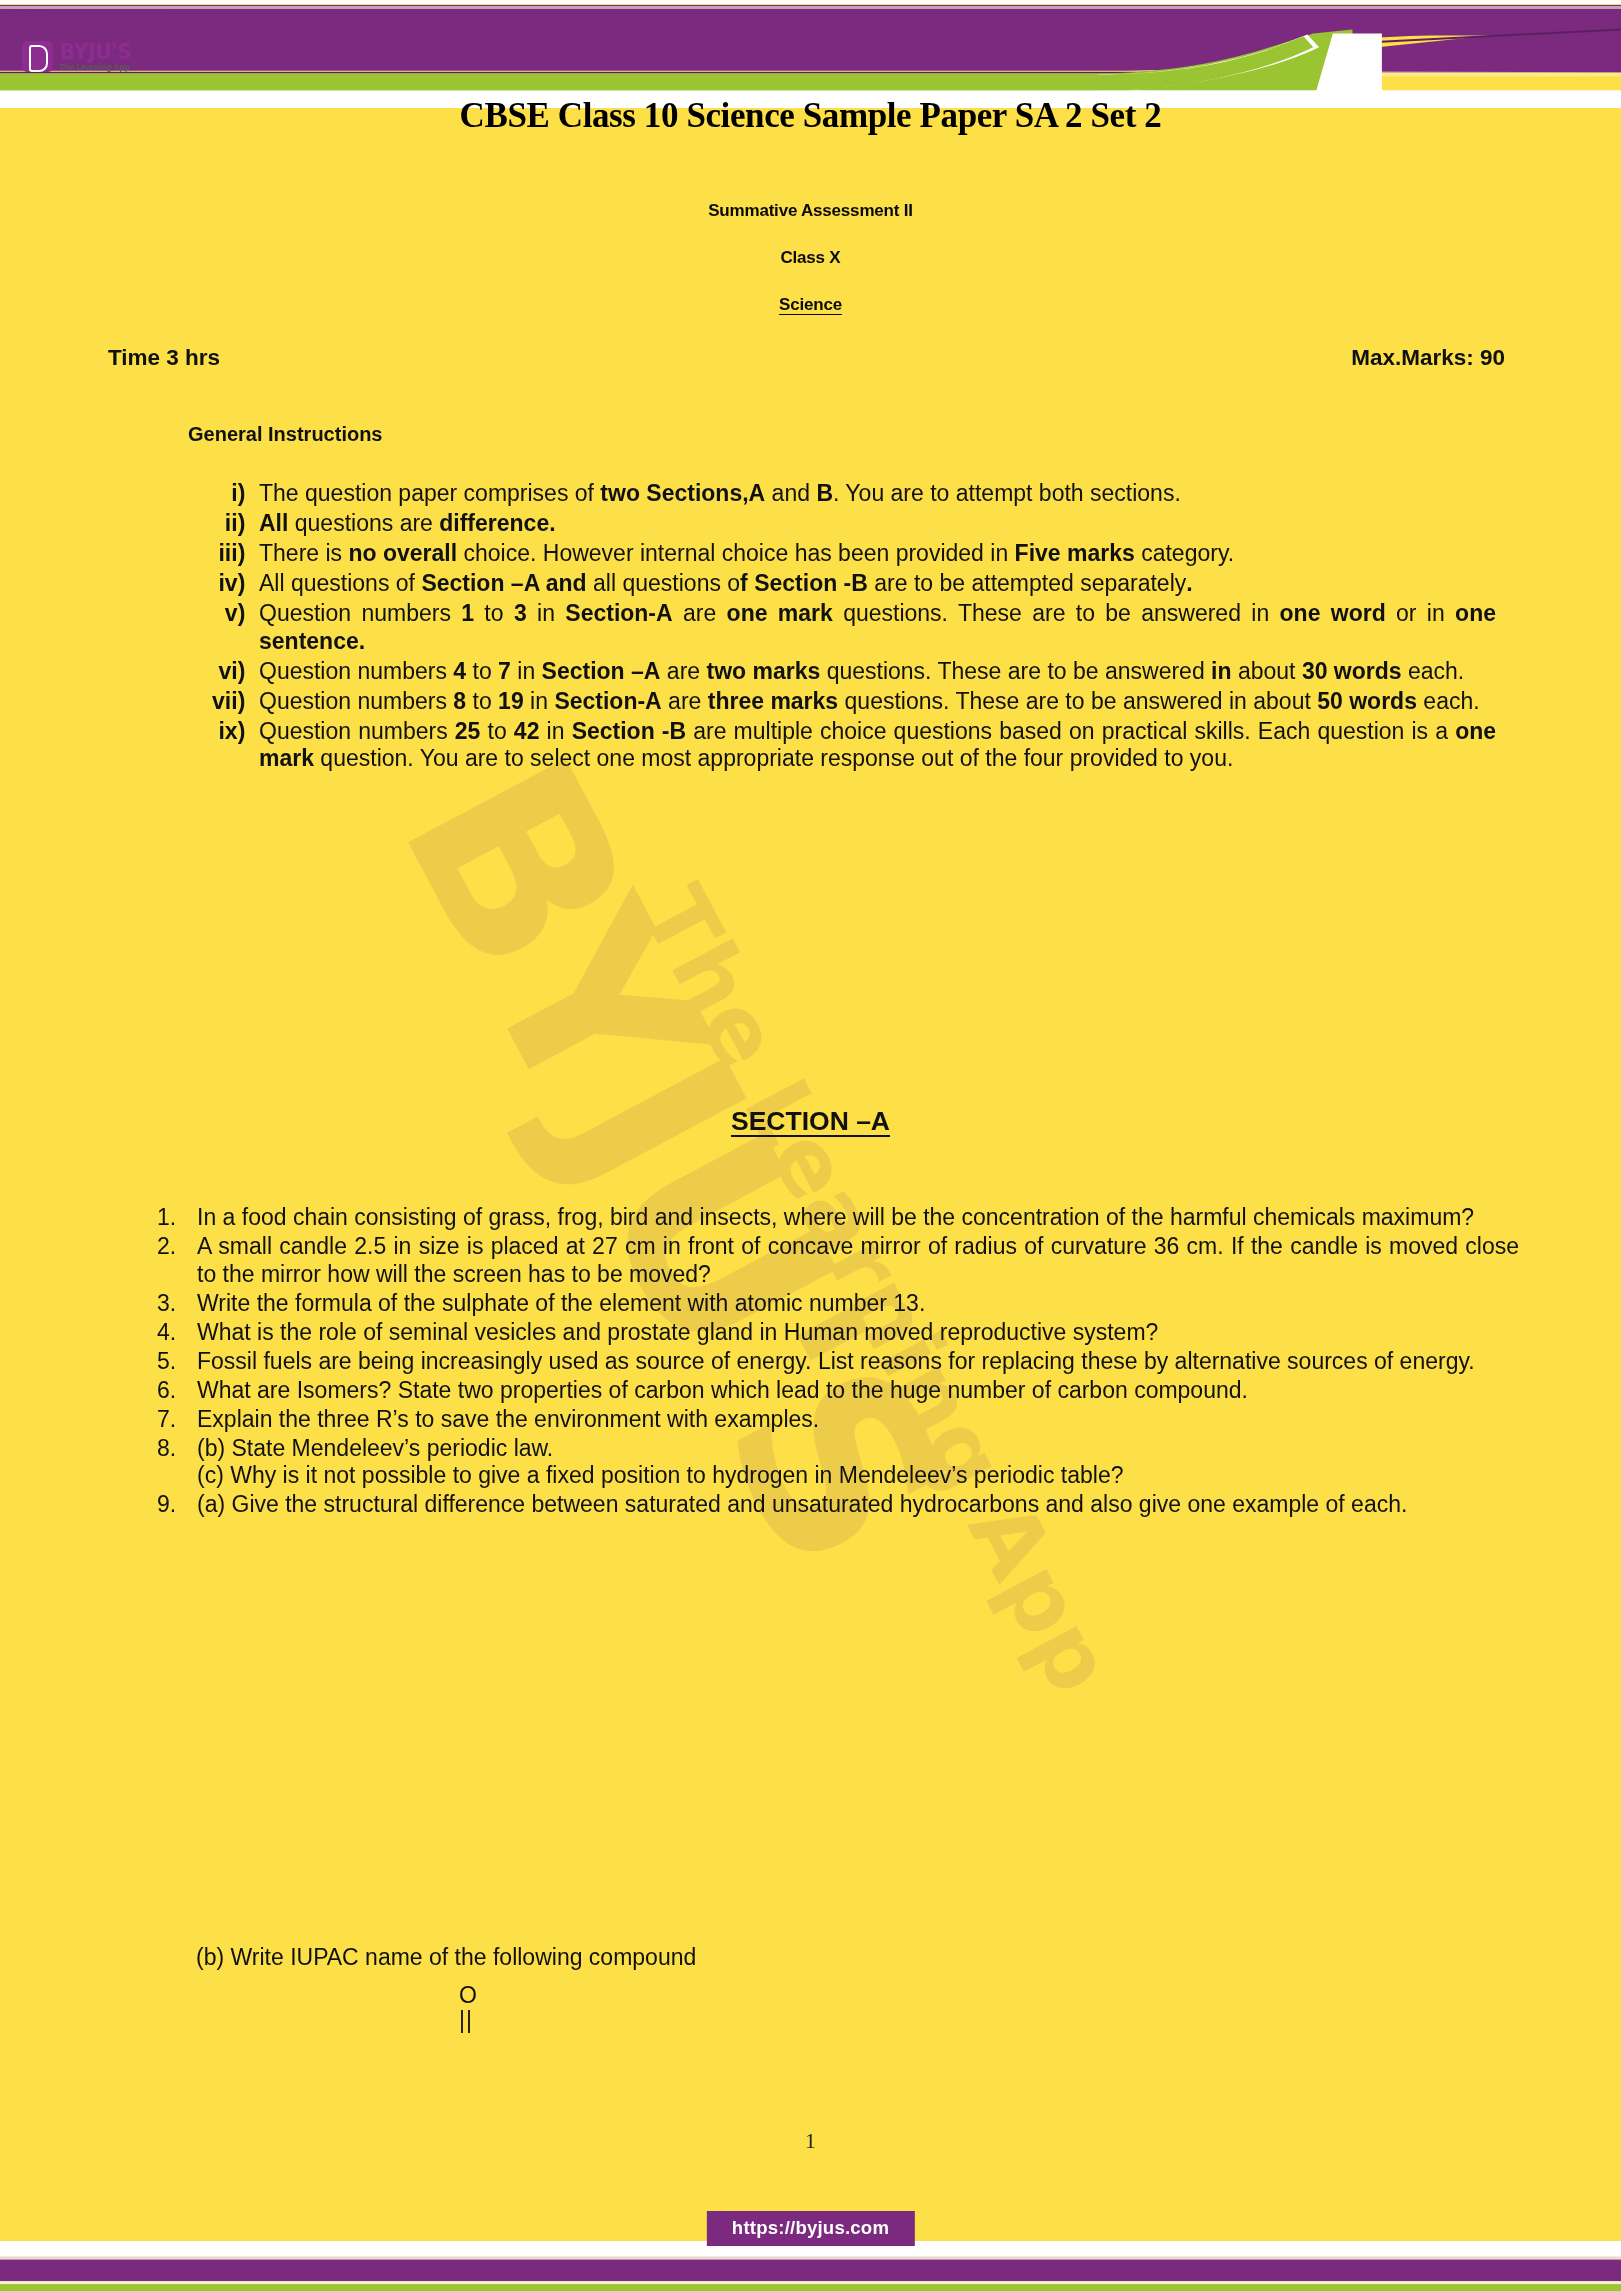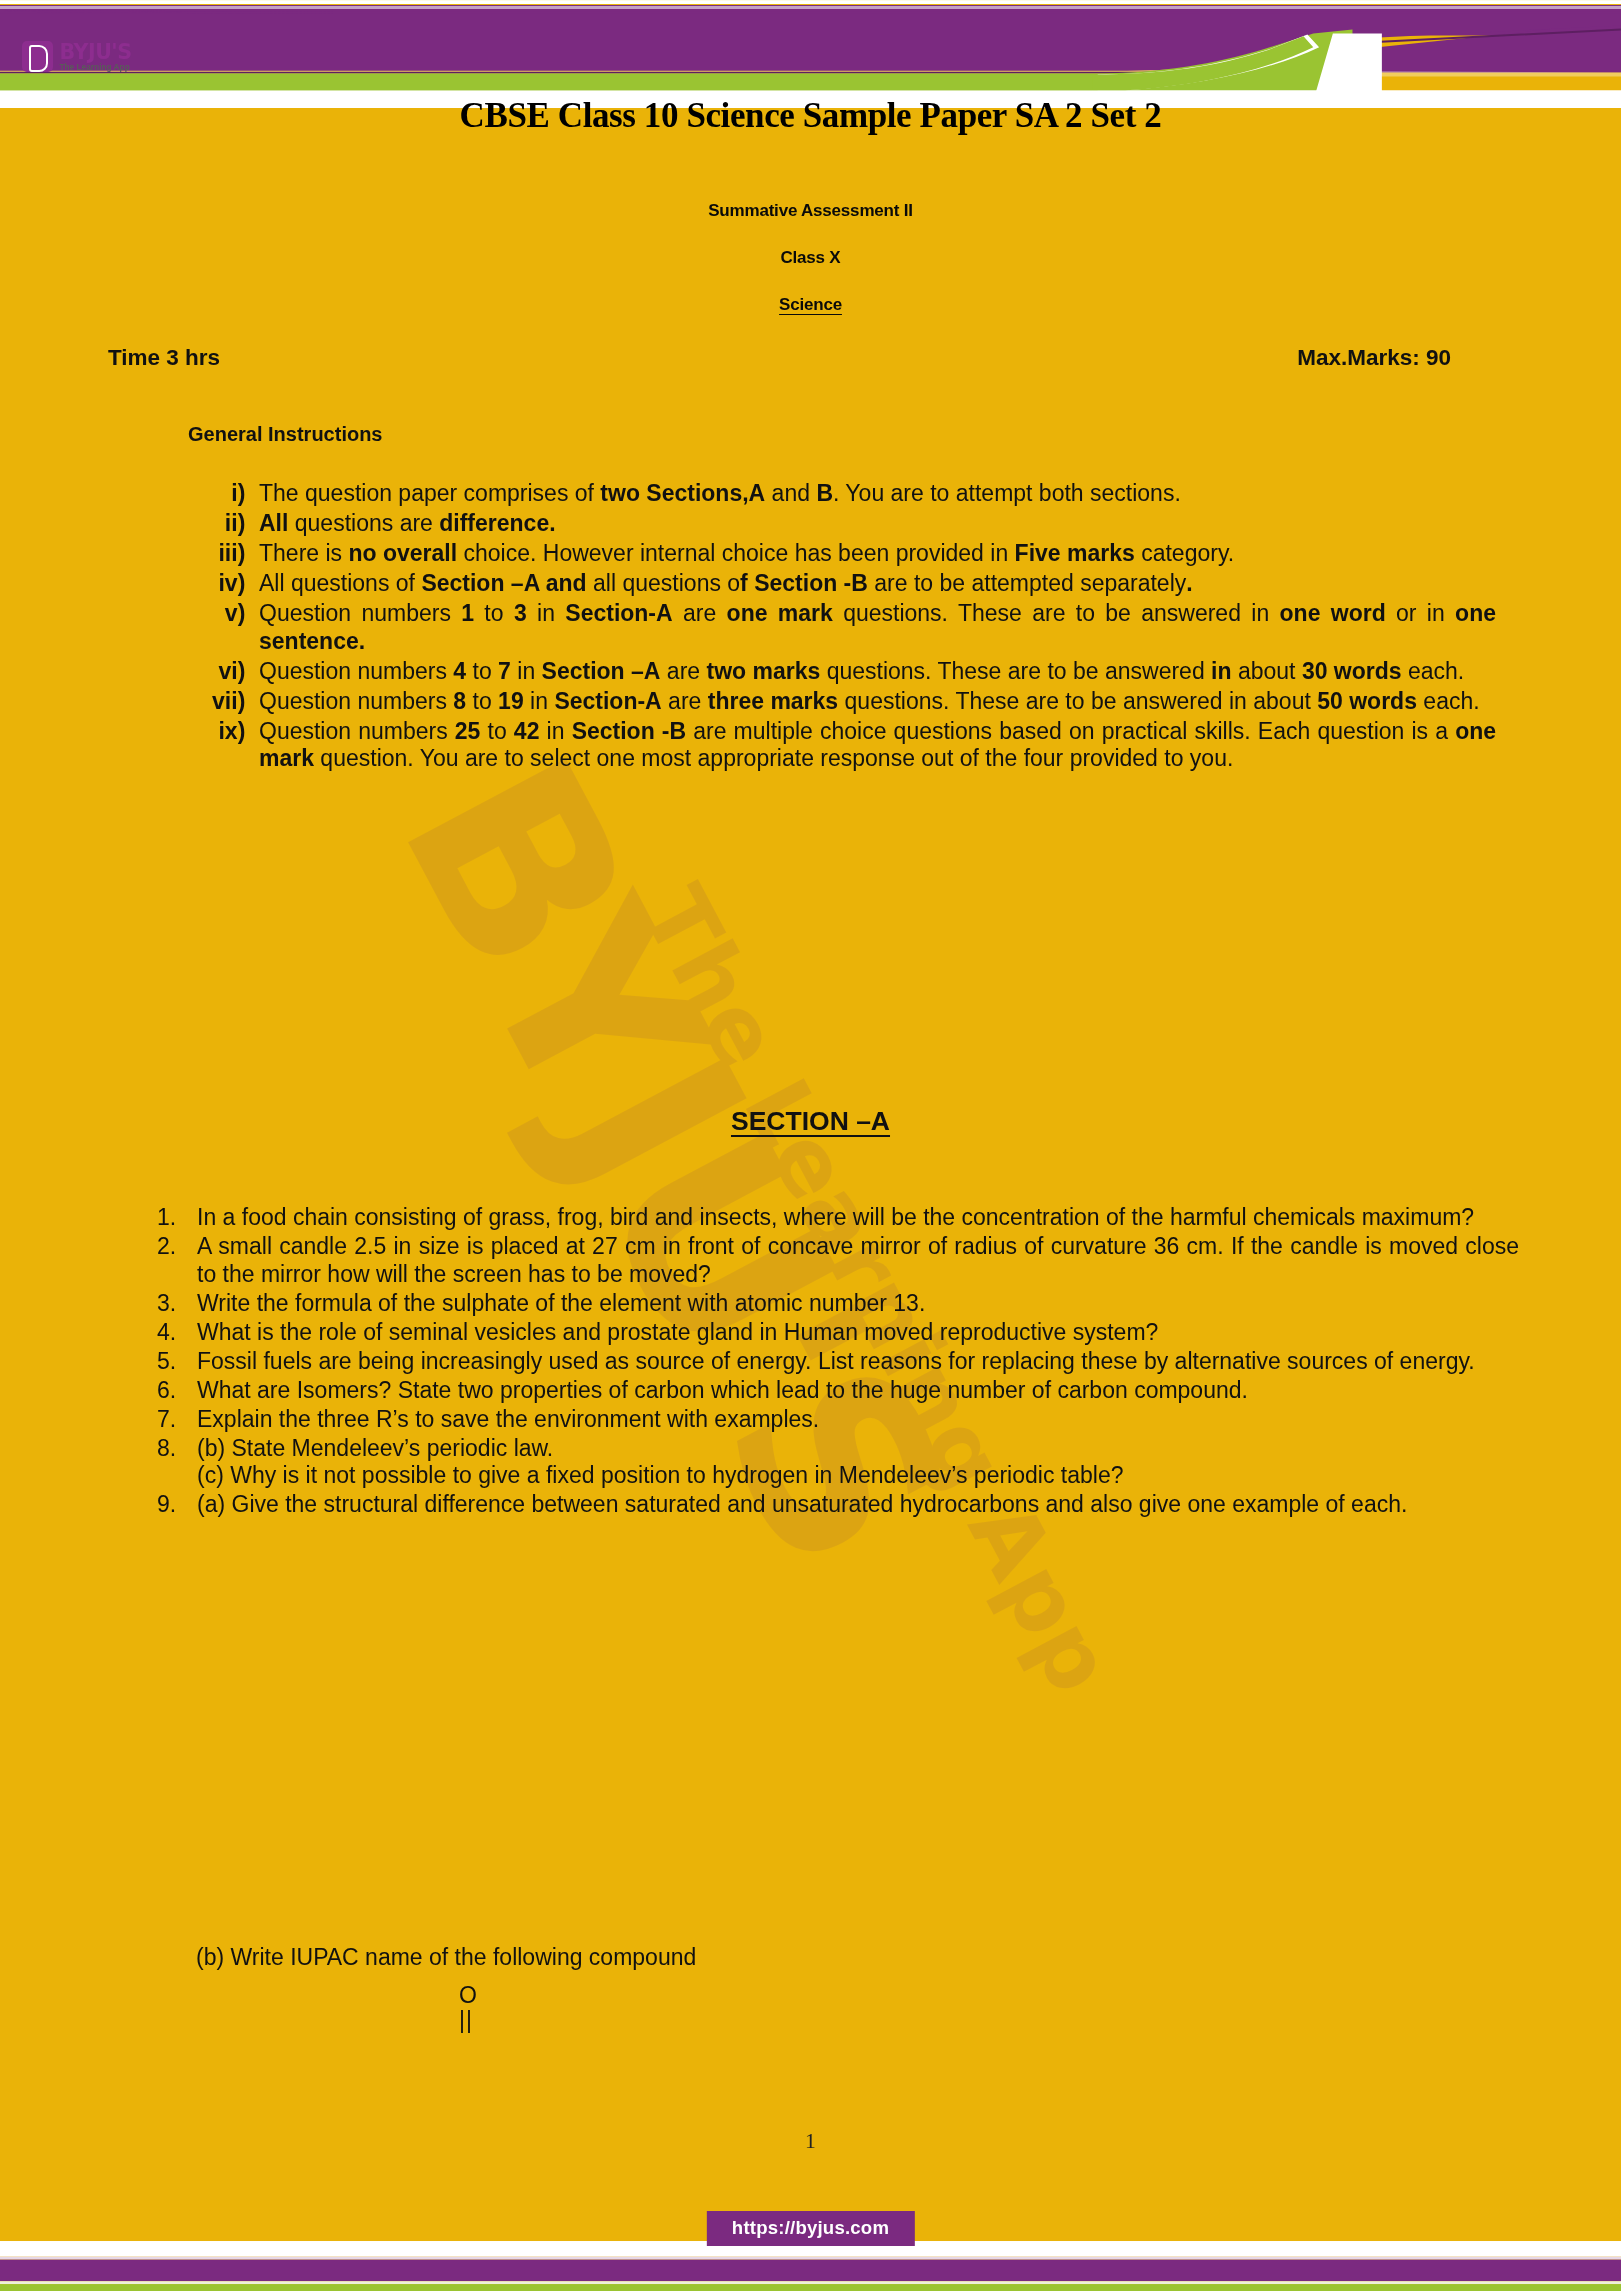--- a/index.html
+++ b/index.html
@@ -17,7 +17,7 @@
     position: relative;
     width: 1621px;
     height: 2292px;
-    background: #eab308;
+    background: #fde047;
     overflow: hidden;
   }
 

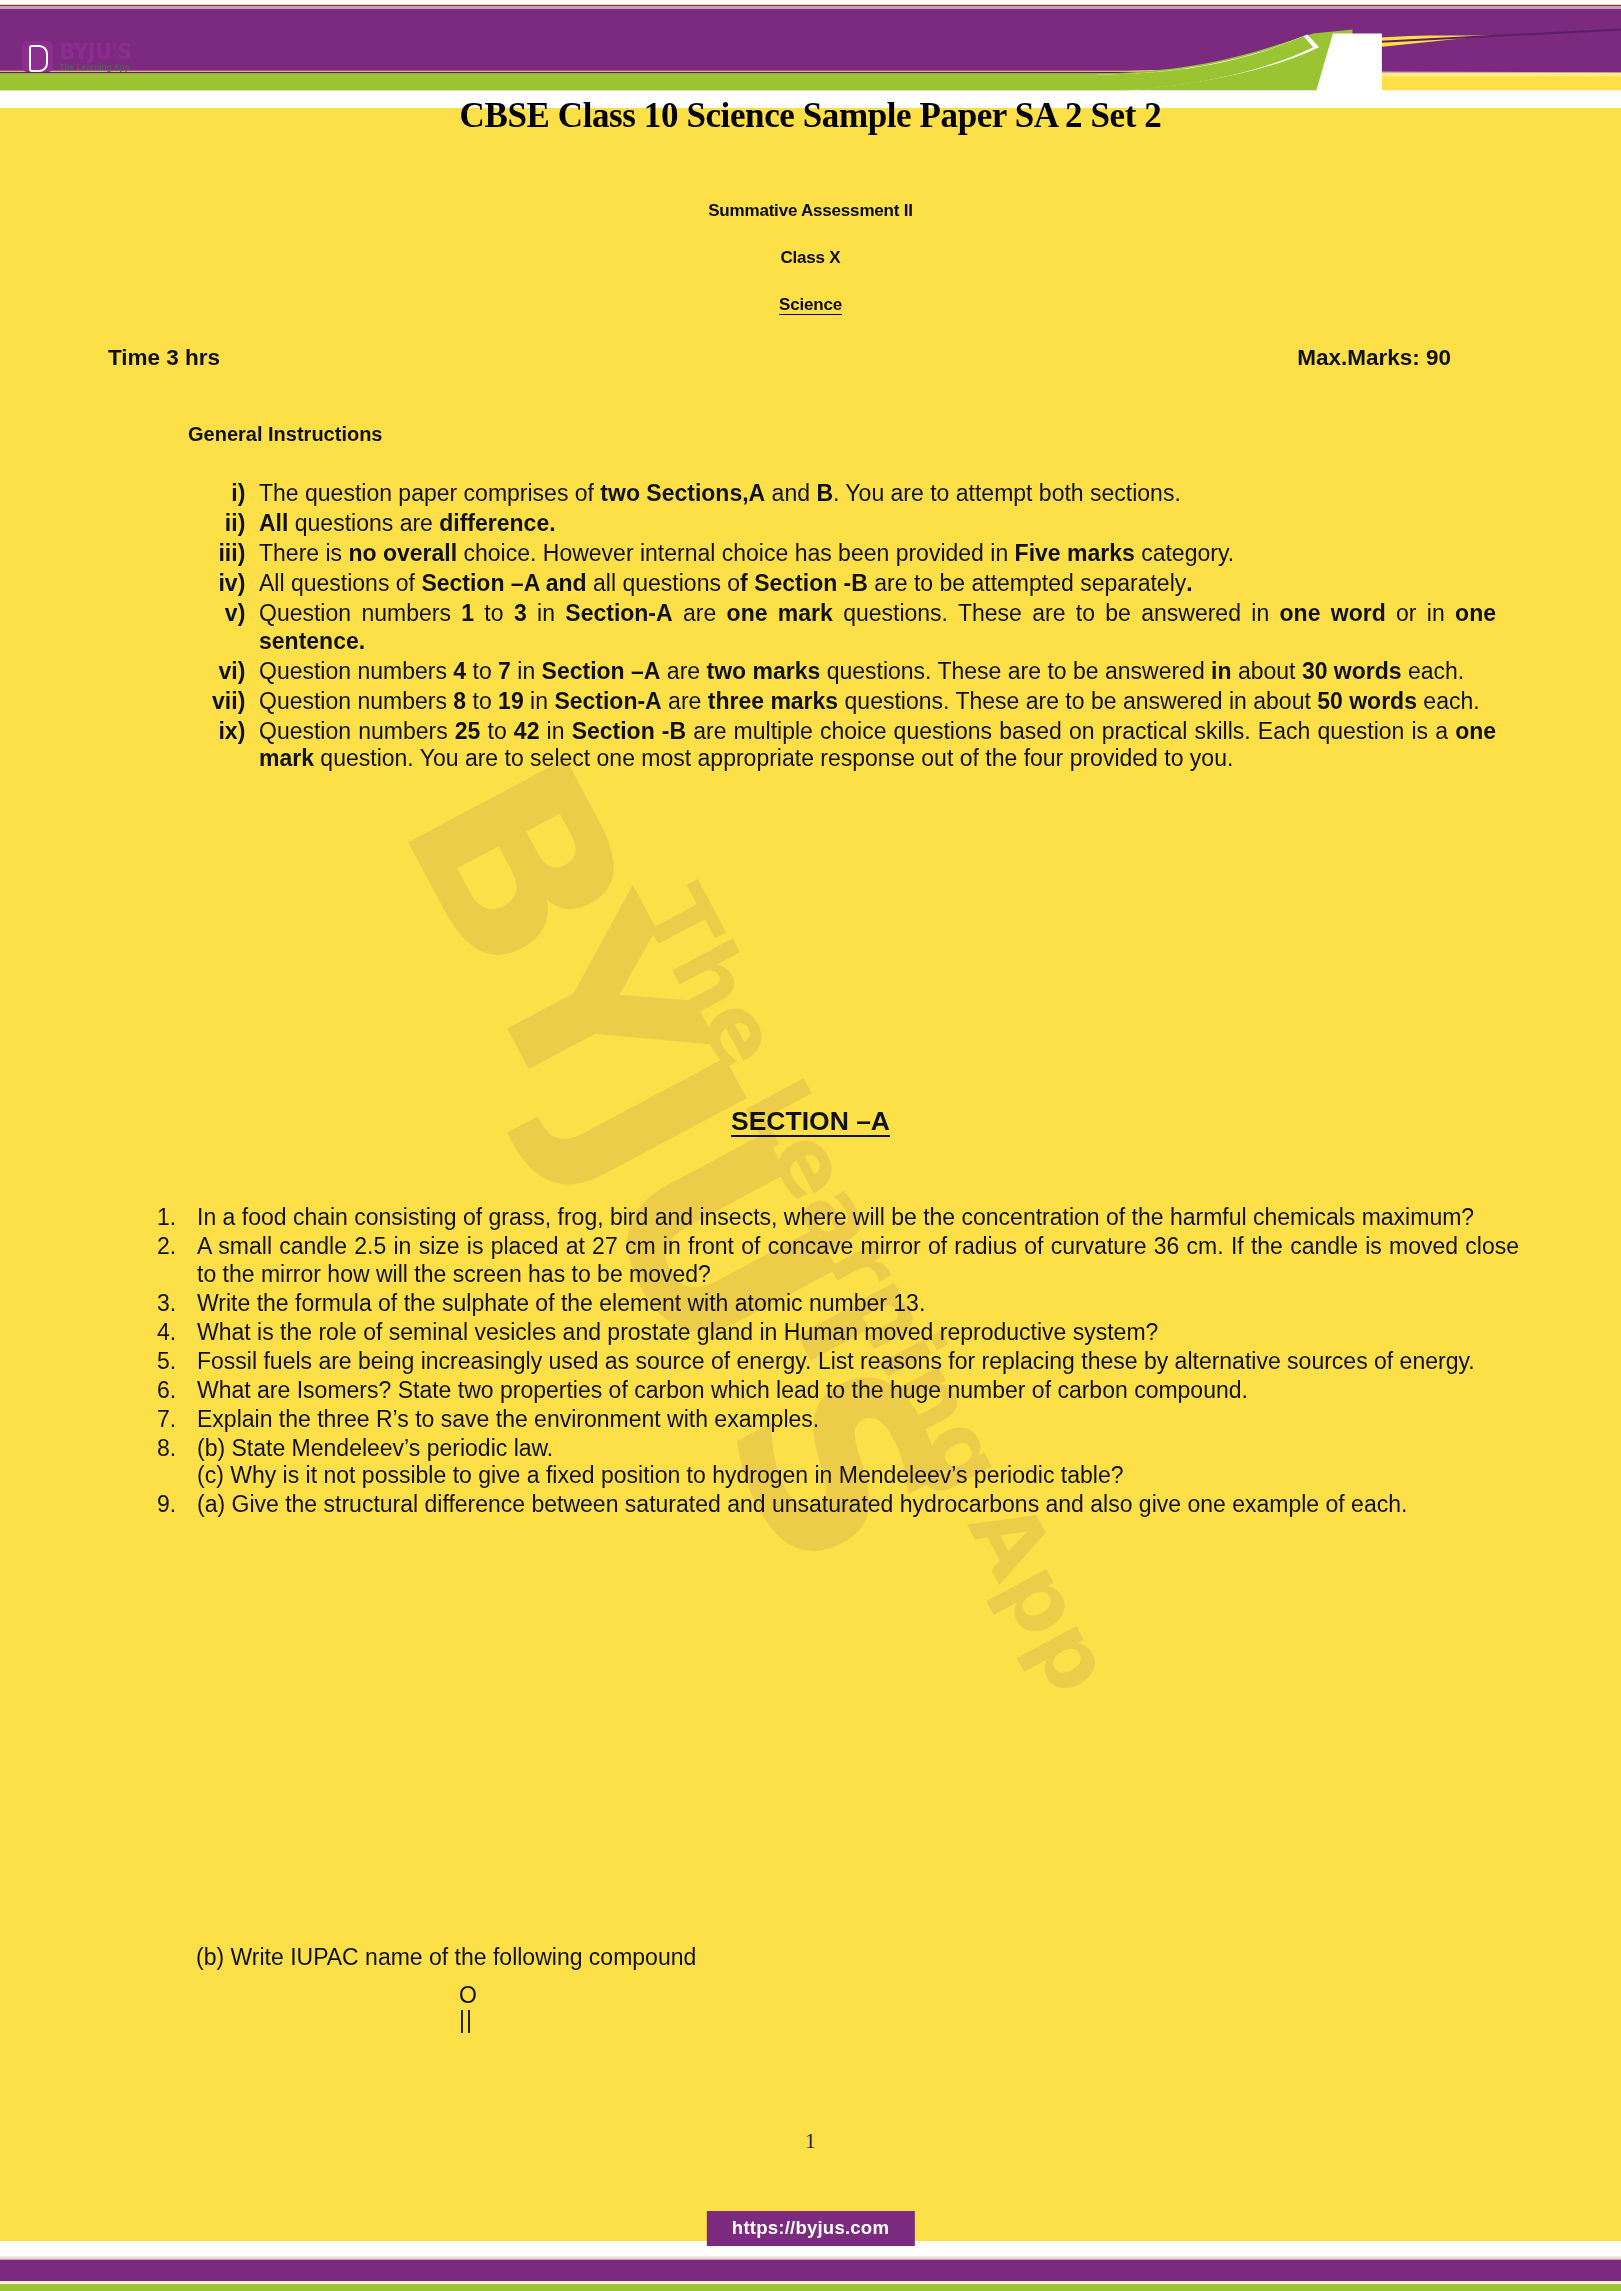--- a/index.html
+++ b/index.html
@@ -155,7 +155,7 @@
     font-weight: bold;
     font-size: 22.5px;
   }
-  .time-right { margin-right: 82px; }
+  .time-right { margin-right: 28px; }
 
   .gi-head {
     position: absolute;

